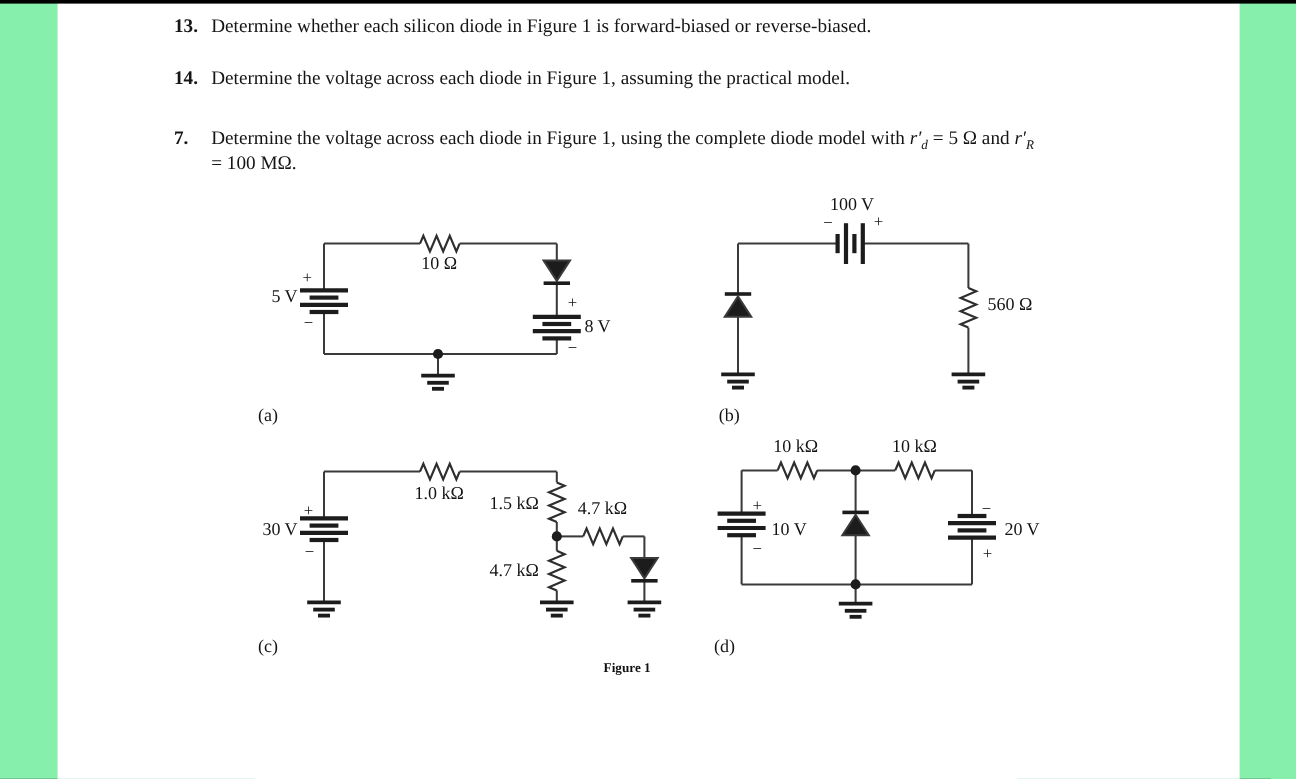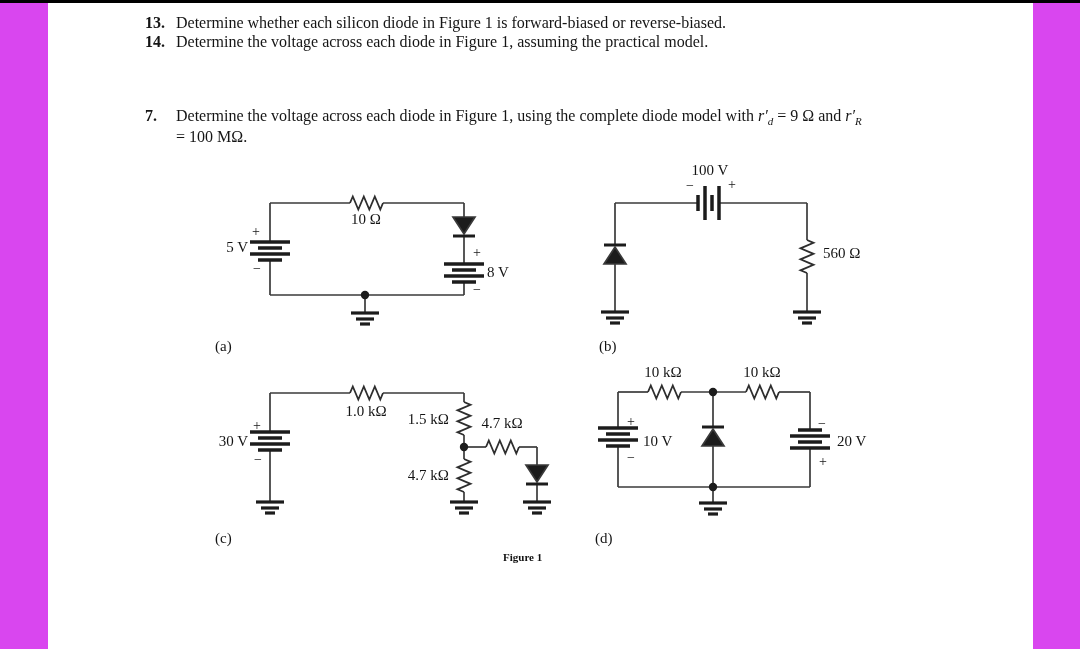--- a/index.html
+++ b/index.html
@@ -5,7 +5,7 @@
   html,body{margin:0;padding:0;}
   body{width:1080px;height:649px;background:#000;overflow:hidden;
        font-family:"Liberation Serif","DejaVu Serif",serif;}
-  .screen{position:relative;width:1080px;height:649px;background:#d946ef;}
+  .screen{position:relative;width:1080px;height:649px;background:#86efac;}
   .paper{position:absolute;left:48px;top:0;width:985px;height:649px;background:#ffffff;}
   .top-bar{position:absolute;left:0;top:0;width:1080px;height:3px;background:#000;}
   .q{position:absolute;left:145px;font-size:16px;color:#151515;white-space:nowrap;line-height:19px;}

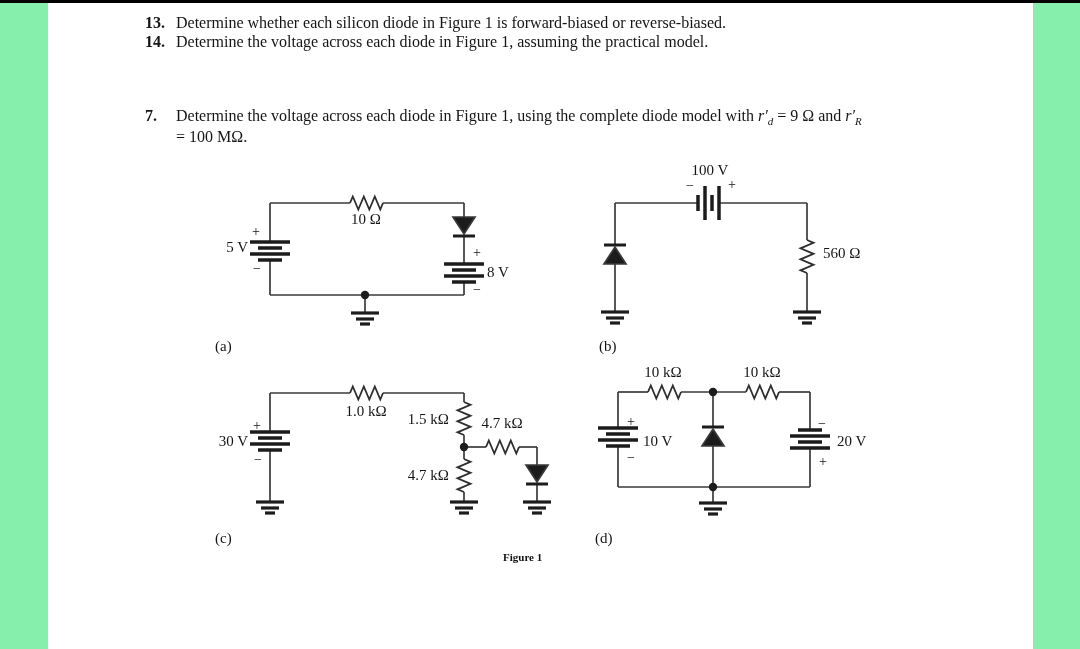--- a/index.html
+++ b/index.html
@@ -29,7 +29,7 @@
   <div class="q" style="top:13px">
     <span class="qnum">13.</span><span>Determine whether each silicon diode in Figure 1 is forward-biased or reverse-biased.</span>
   </div>
-  <div class="q" style="top:32px">
+  <div class="q" style="top:56px">
     <span class="qnum">14.</span><span>Determine the voltage across each diode in Figure 1, assuming the practical model.</span>
   </div>
   <div class="q" style="top:106px">

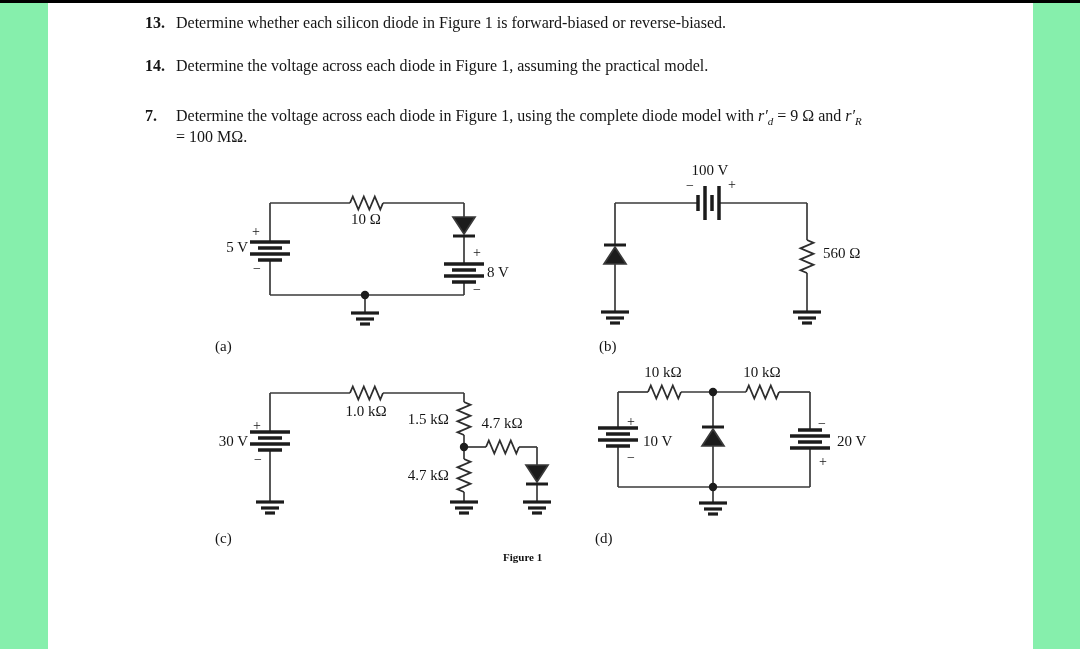--- a/index.html
+++ b/index.html
@@ -33,7 +33,7 @@
     <span class="qnum">14.</span><span>Determine the voltage across each diode in Figure 1, assuming the practical model.</span>
   </div>
   <div class="q" style="top:106px">
-    <span class="qnum">7.</span><span><span>Determine the voltage across each diode in Figure 1, using the complete diode model with </span><i class="rsym"><span>r′</span><sub>d</sub></i><span> = 9 Ω and </span><i class="rsym"><span>r′</span><sub>R</sub></i></span>
+    <span class="qnum">7.</span><span><span>Determine the voltage across each diode in Figure 1, using the complete diode model with </span><i class="rsym"><span>r′</span><sub>d</sub></i><span> = 5 Ω and </span><i class="rsym"><span>r′</span><sub>R</sub></i></span>
   </div>
   <div class="q qcont" style="top:127px">= 100 MΩ.</div>
 

